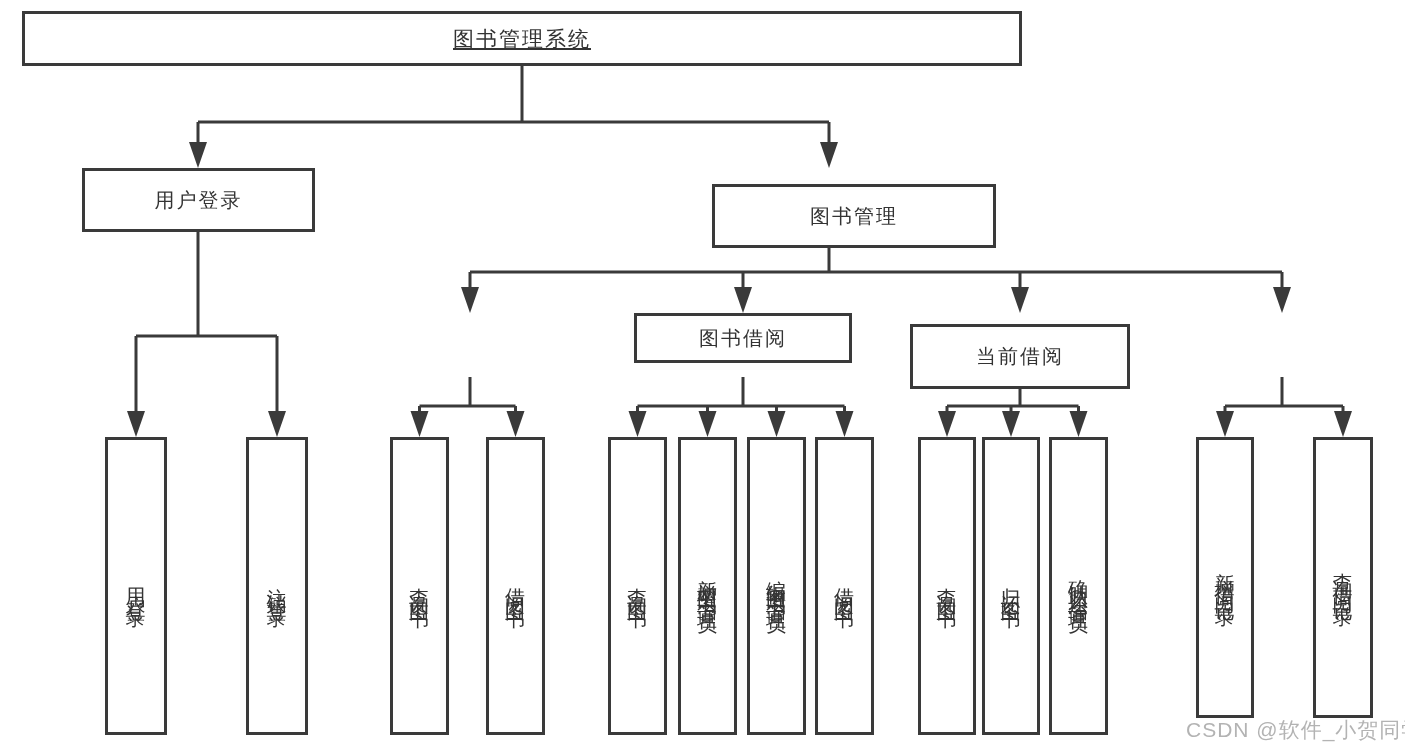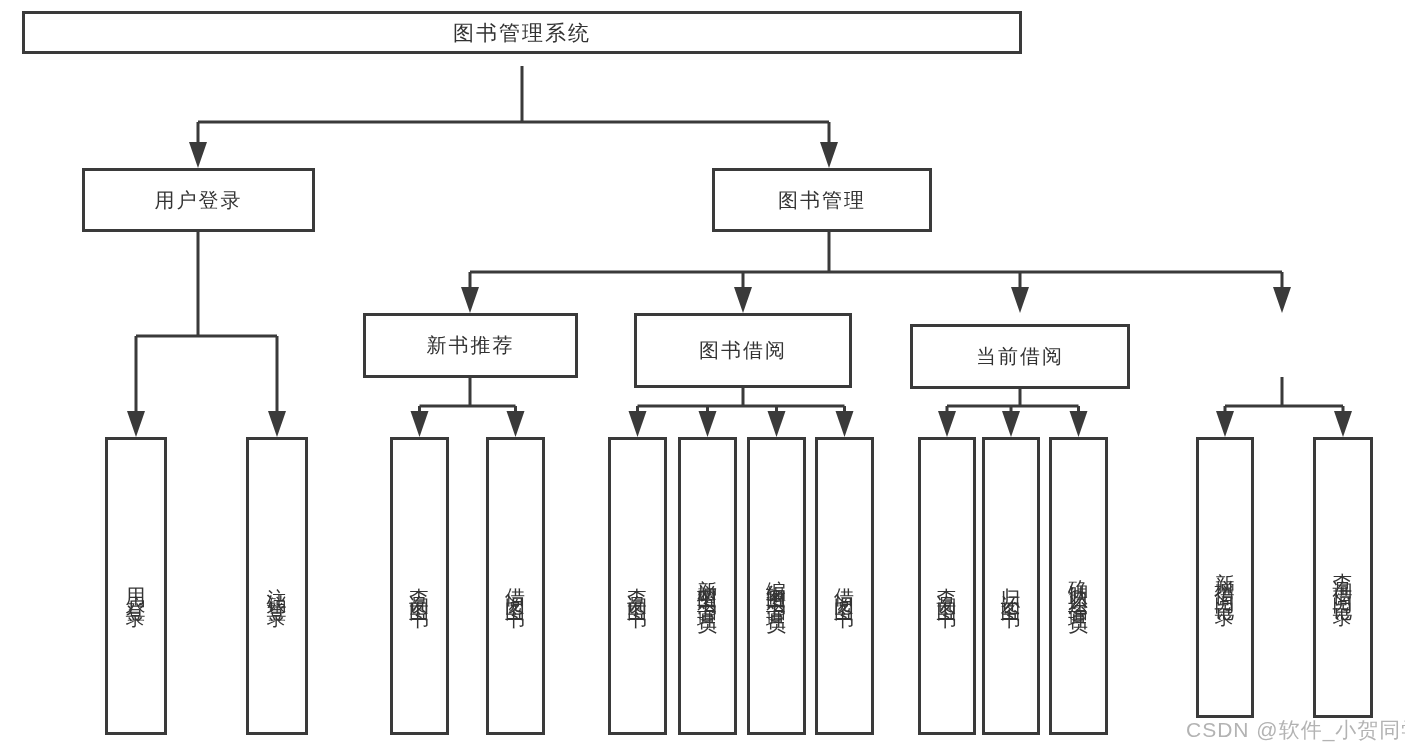--- a/index.html
+++ b/index.html
@@ -107,7 +107,7 @@
     </g>
   </svg>
 
-  <div class="box root" style="left:22px; top:11px; width:1000px; height:43px;">图书管理系统</div>
+  <div class="box root" style="left:22px; top:11px; width:1000px; height:55px;text-decoration:underline;">图书管理系统</div>
 
   <div class="box h" style="left:82px; top:168px; width:233px; height:64px;">用户登录</div>
   <div class="box h" style="left:712px; top:168px; width:220px; height:64px;">图书管理</div>

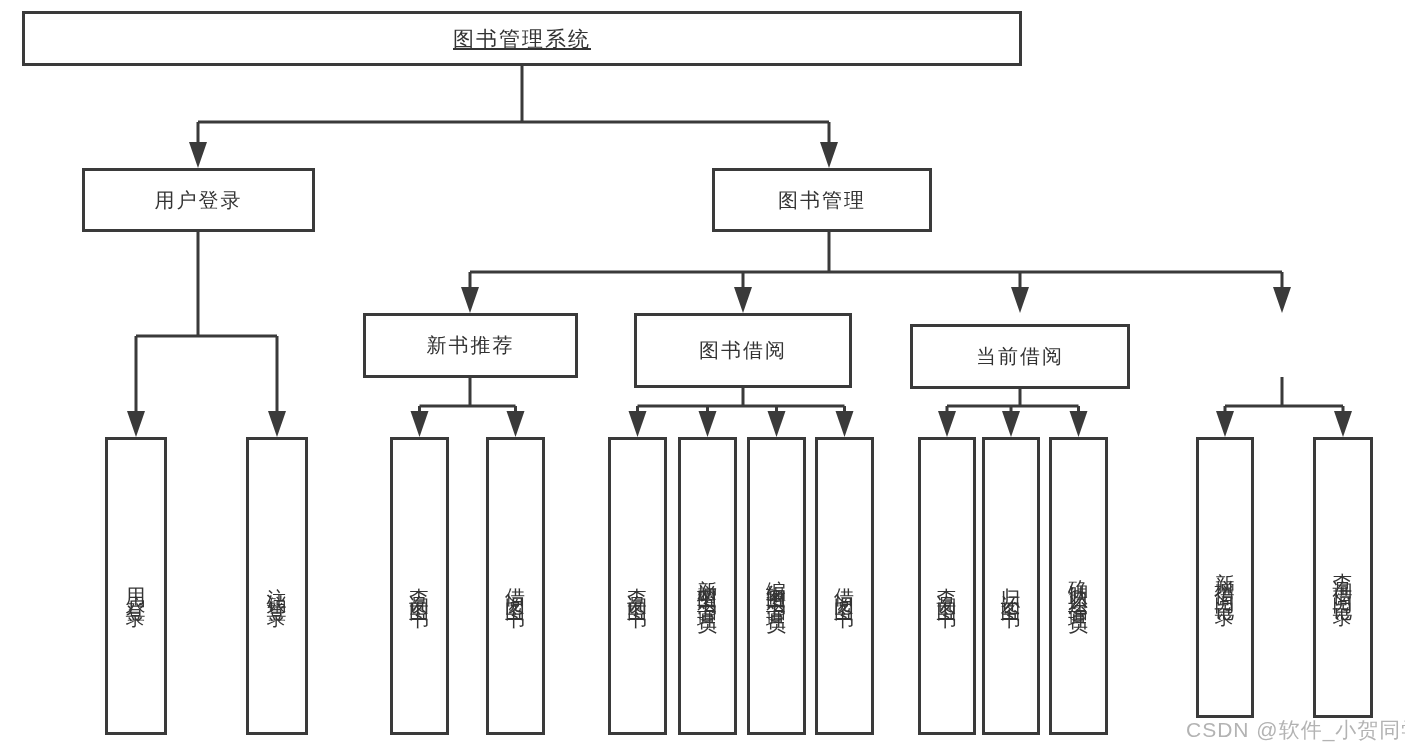--- a/index.html
+++ b/index.html
@@ -110,7 +110,7 @@
   <div class="box root" style="left:22px; top:11px; width:1000px; height:55px;text-decoration:underline;">图书管理系统</div>
 
   <div class="box h" style="left:82px; top:168px; width:233px; height:64px;">用户登录</div>
-  <div class="box h" style="left:712px; top:168px; width:220px; height:64px;">图书管理</div>
+  <div class="box h" style="left:712px; top:184px; width:284px; height:64px;">图书管理</div>
 
   <div class="box h" style="left:363px; top:313px; width:215px; height:65px;">新书推荐</div>
   <div class="box h" style="left:634px; top:313px; width:218px; height:75px;">图书借阅</div>

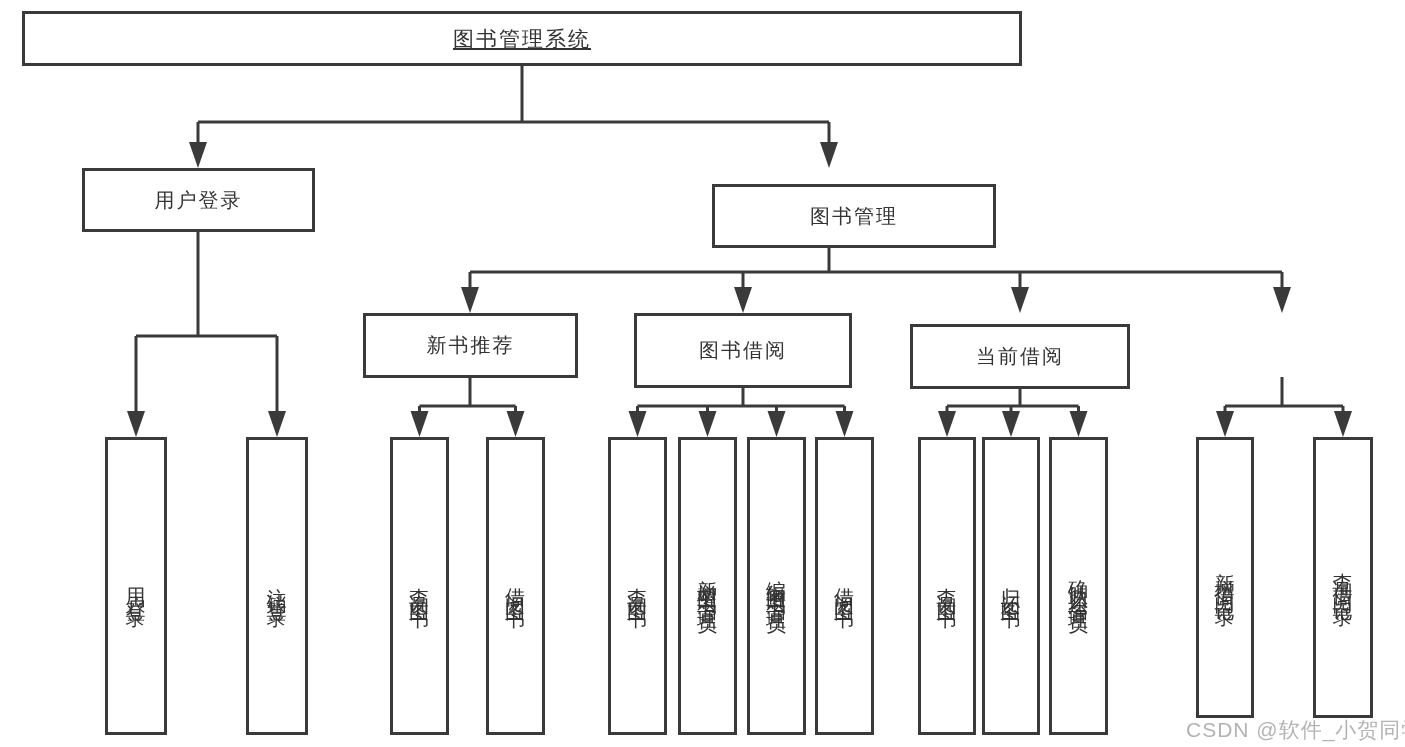--- a/index.html
+++ b/index.html
@@ -112,7 +112,6 @@
   <div class="box h" style="left:82px; top:168px; width:233px; height:64px;">用户登录</div>
   <div class="box h" style="left:712px; top:184px; width:284px; height:64px;">图书管理</div>
 
-  <div class="box h" style="left:363px; top:313px; width:215px; height:65px;">新书推荐</div>
   <div class="box h" style="left:634px; top:313px; width:218px; height:75px;">图书借阅</div>
   <div class="box h" style="left:910px; top:324px; width:220px; height:65px;">当前借阅</div>
 

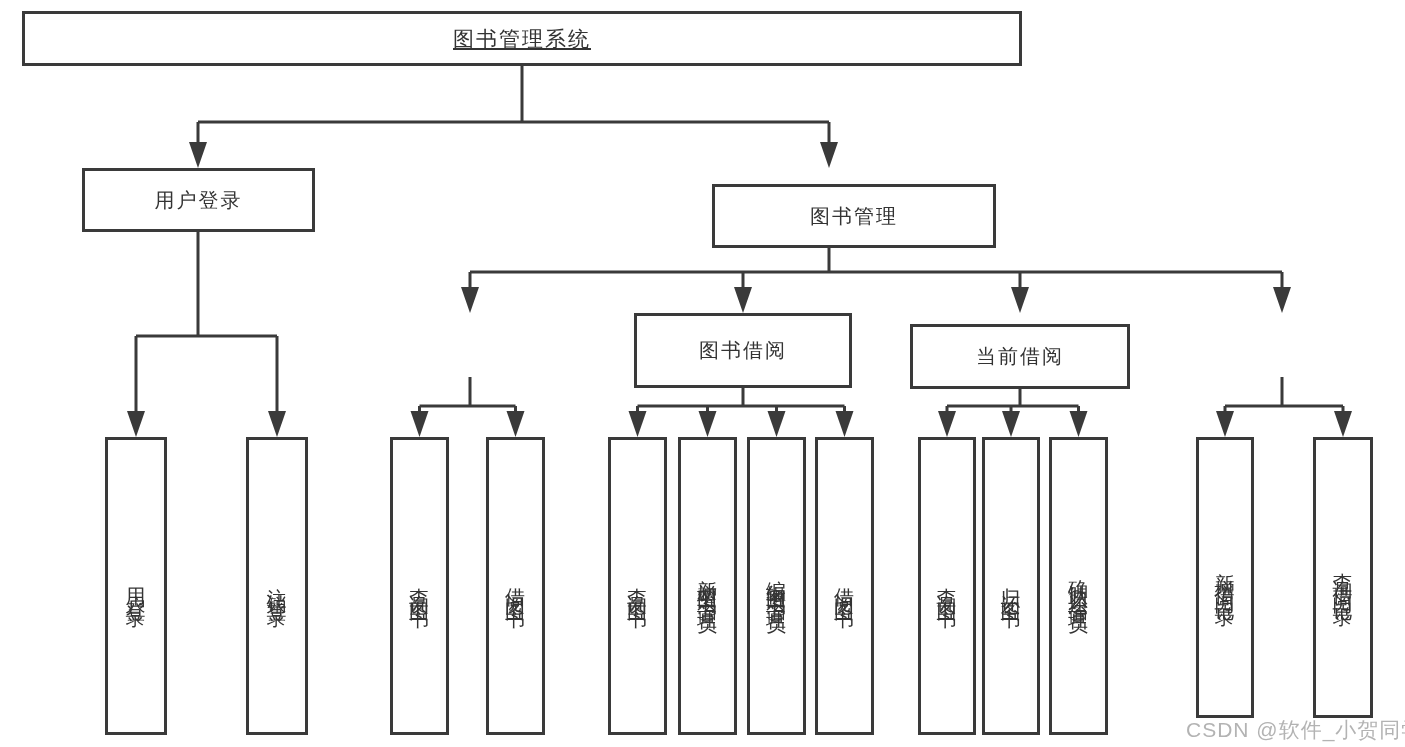--- a/index.html
+++ b/index.html
@@ -112,7 +112,7 @@
   <div class="box h" style="left:82px; top:168px; width:233px; height:64px;">用户登录</div>
   <div class="box h" style="left:712px; top:184px; width:284px; height:64px;">图书管理</div>
 
-  <div class="box h" style="left:634px; top:313px; width:218px; height:75px;">图书借阅</div>
+  <div class="box h" style="left:634px; top:313px; width:218px; height:50px;">图书借阅</div>
   <div class="box h" style="left:910px; top:324px; width:220px; height:65px;">当前借阅</div>
 
   <div class="box v" style="left:105px; top:437px; width:62px; height:298px;">

